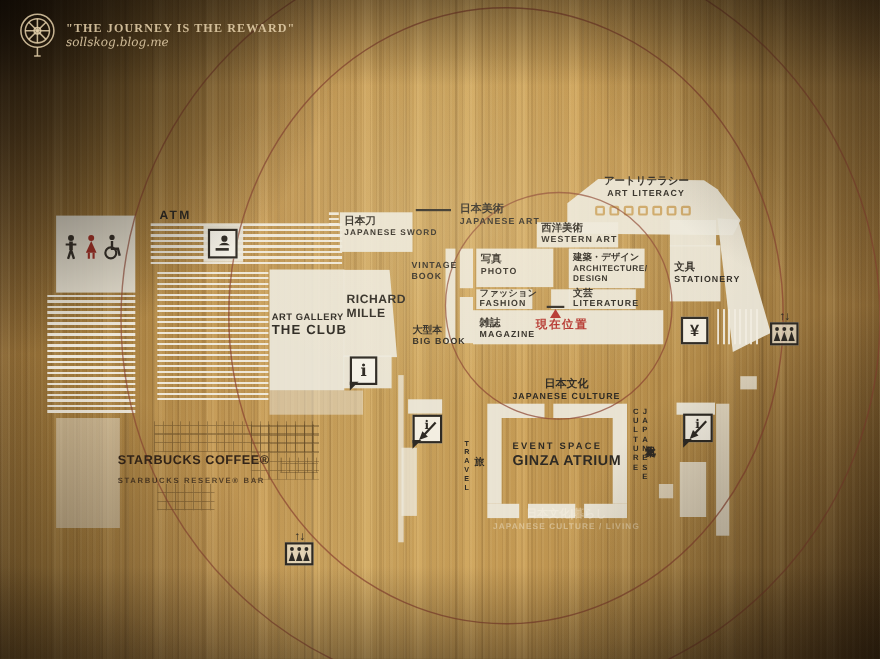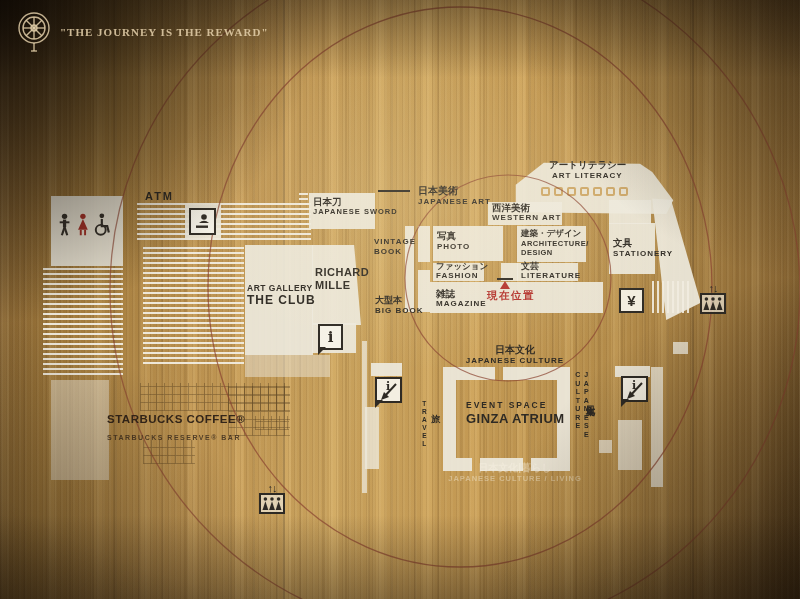--- a/index.html
+++ b/index.html
@@ -303,6 +303,7 @@
     </svg>
     <div>
       <div class="wm-quote">"THE JOURNEY IS THE REWARD"</div>
+      <div class="wm-blog">sollskog.blog.me</div>
     </div>
   </div>
 </div>

